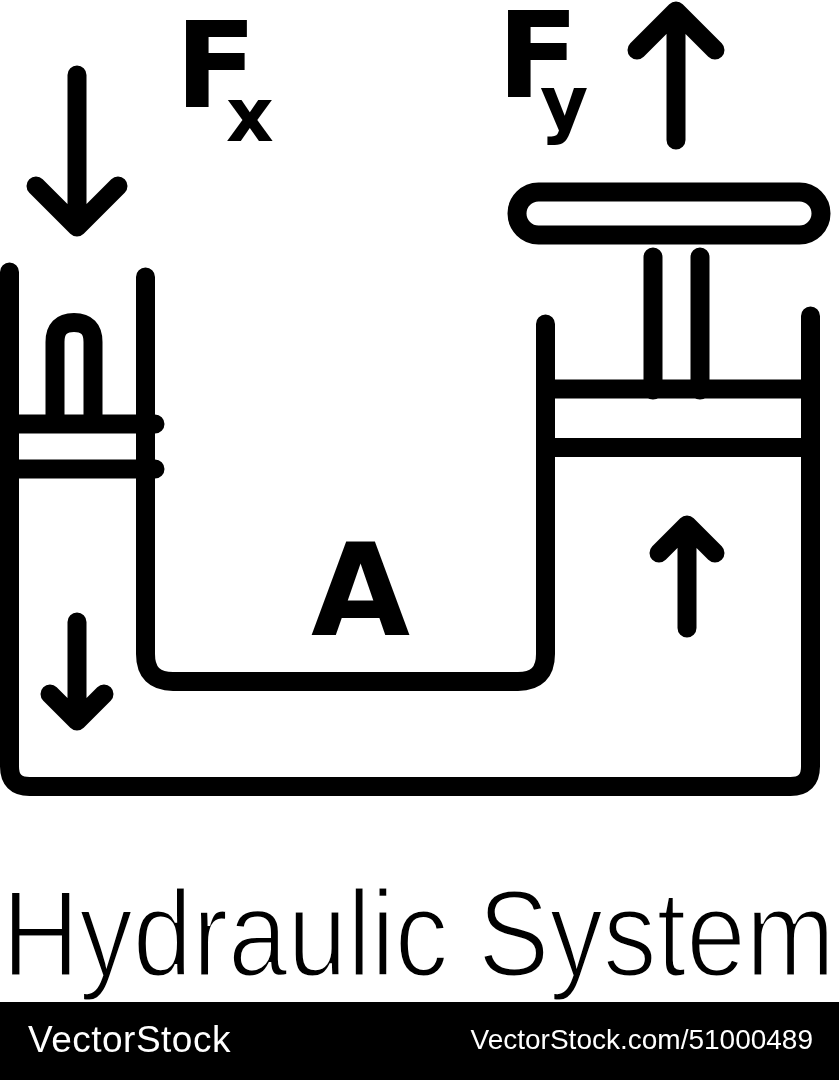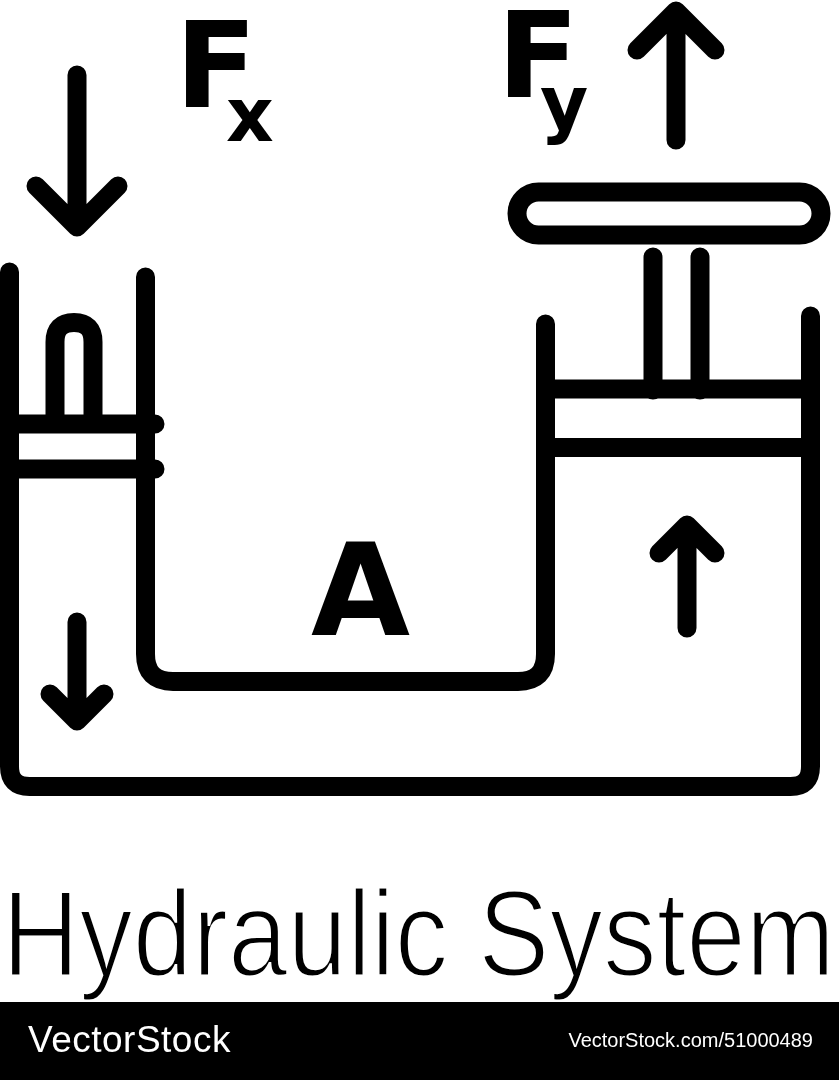--- a/index.html
+++ b/index.html
@@ -57,7 +57,7 @@
   }
   .credit {
     color: #ffffff;
-    font-size: 20px;
+    font-size: 28px;
     line-height: 1;
     padding-bottom: 2px;
   }

